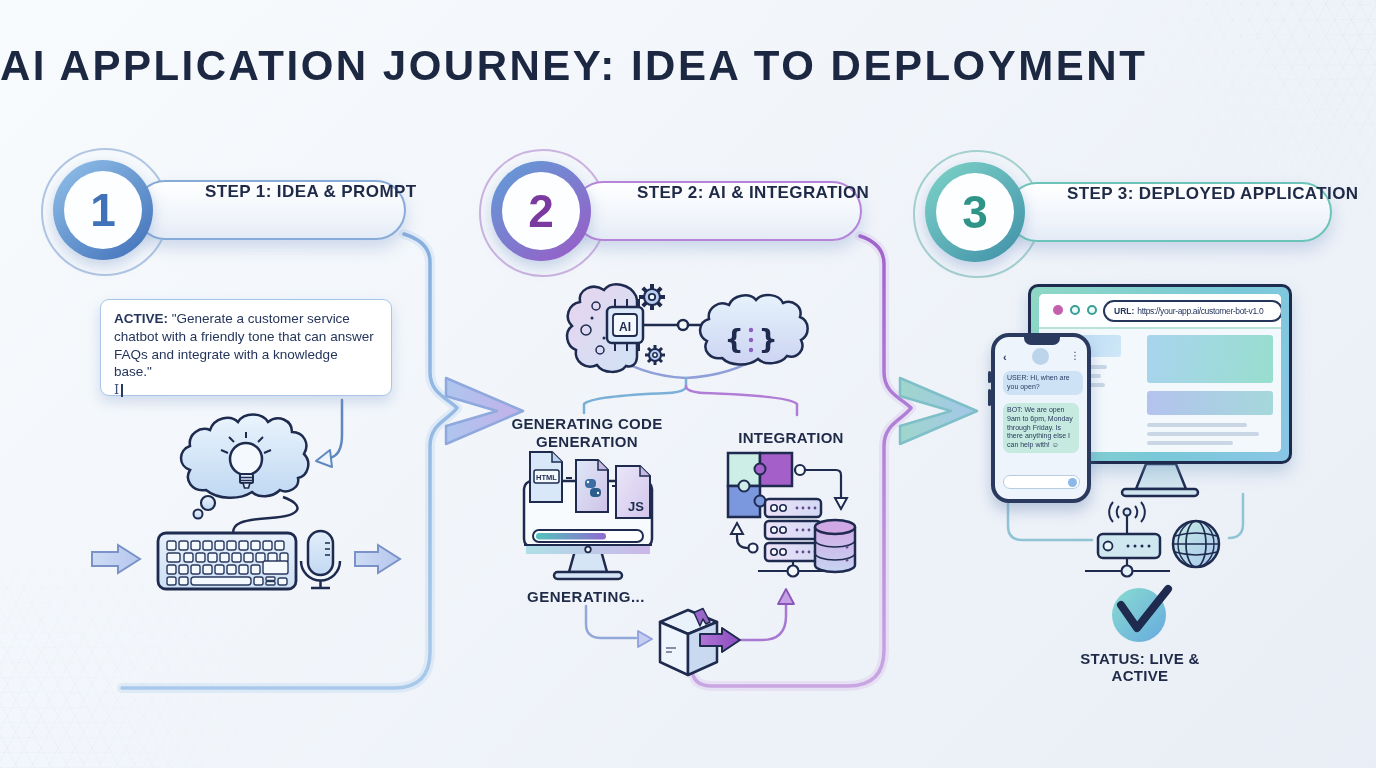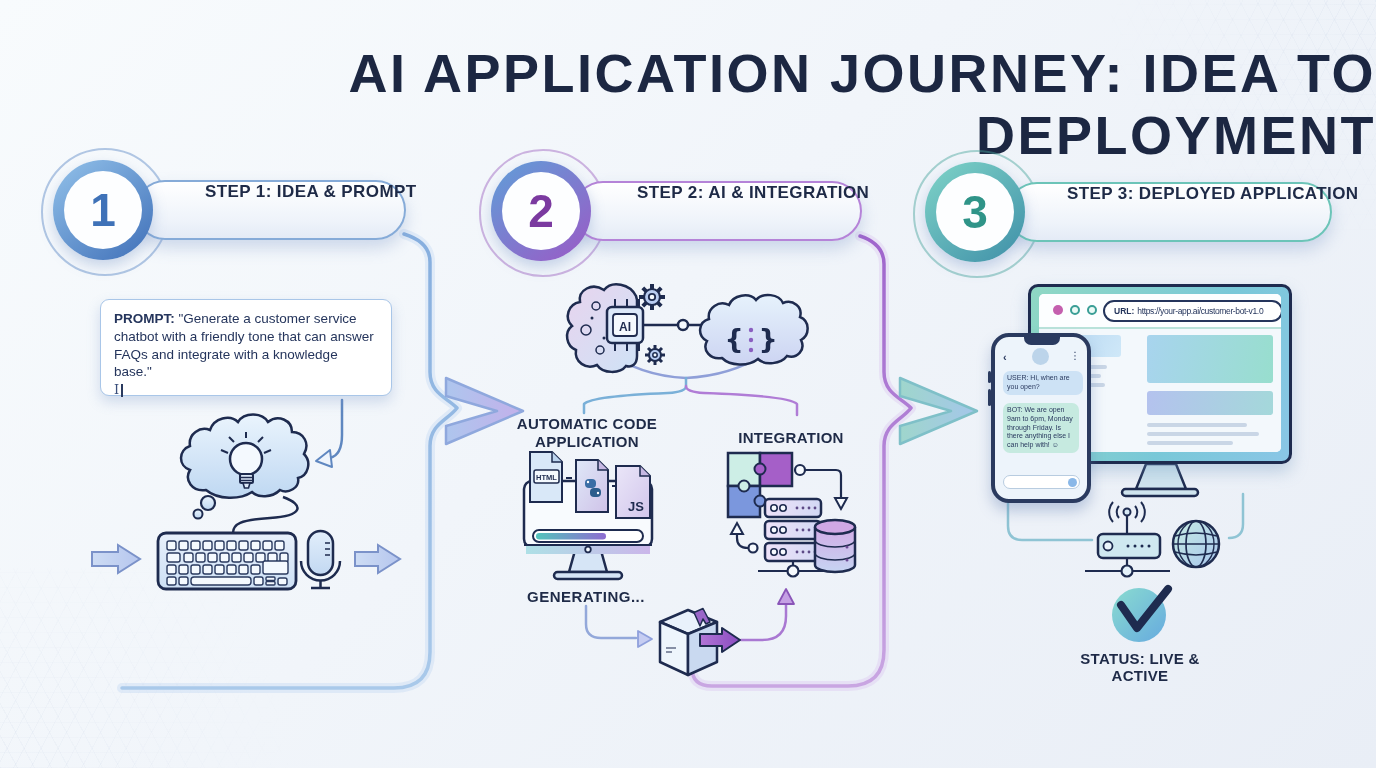--- a/index.html
+++ b/index.html
@@ -16,8 +16,8 @@
   .mesh-bl{left:0;bottom:0;width:320px;height:200px;
     -webkit-mask-image:radial-gradient(circle at 0% 100%,#000 0%,transparent 78%);
     mask-image:radial-gradient(circle at 0% 100%,#000 0%,transparent 78%);}
-  .title{position:absolute;left:0;top:42px;width:1376px;text-align:right;margin:0;
-    font-size:54px;font-weight:bold;letter-spacing:2.5px;color:#1c2742;}
+  .title{position:absolute;left:0;top:42px;width:1376px;text-align:left;margin:0;
+    font-size:42px;font-weight:bold;letter-spacing:2.5px;color:#1c2742;}
   svg.art{position:absolute;left:0;top:0;}
 
   

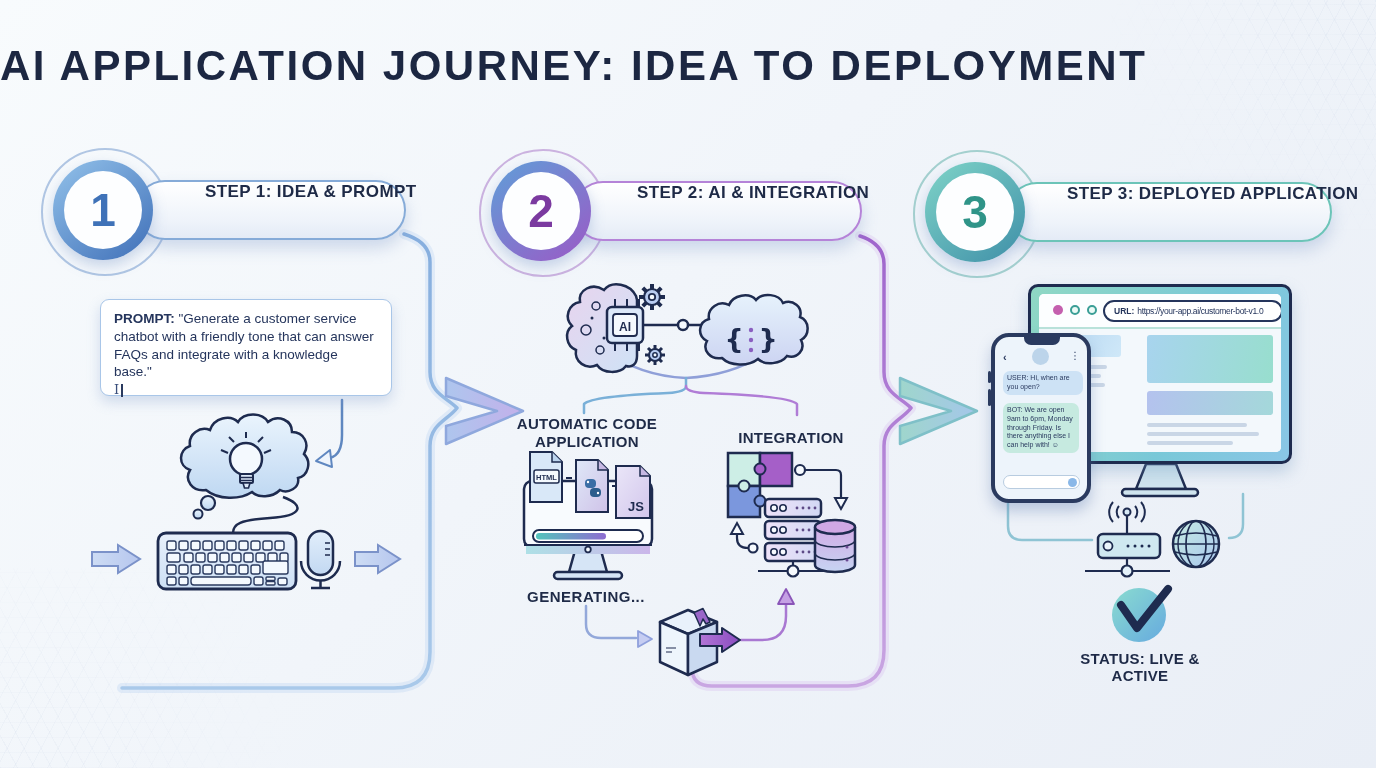--- a/index.html
+++ b/index.html
@@ -483,7 +483,7 @@
   </div>
 
   <div class="prompt-box">
-    <span class="b">PROMPT:</span>
+    <span class="b">ACTIVE:</span>
     <span>"Generate a customer service chatbot with a friendly tone that can answer FAQs and integrate with a knowledge base."</span><br>
     <span class="ibeam">I</span><span class="caret"></span>
   </div>

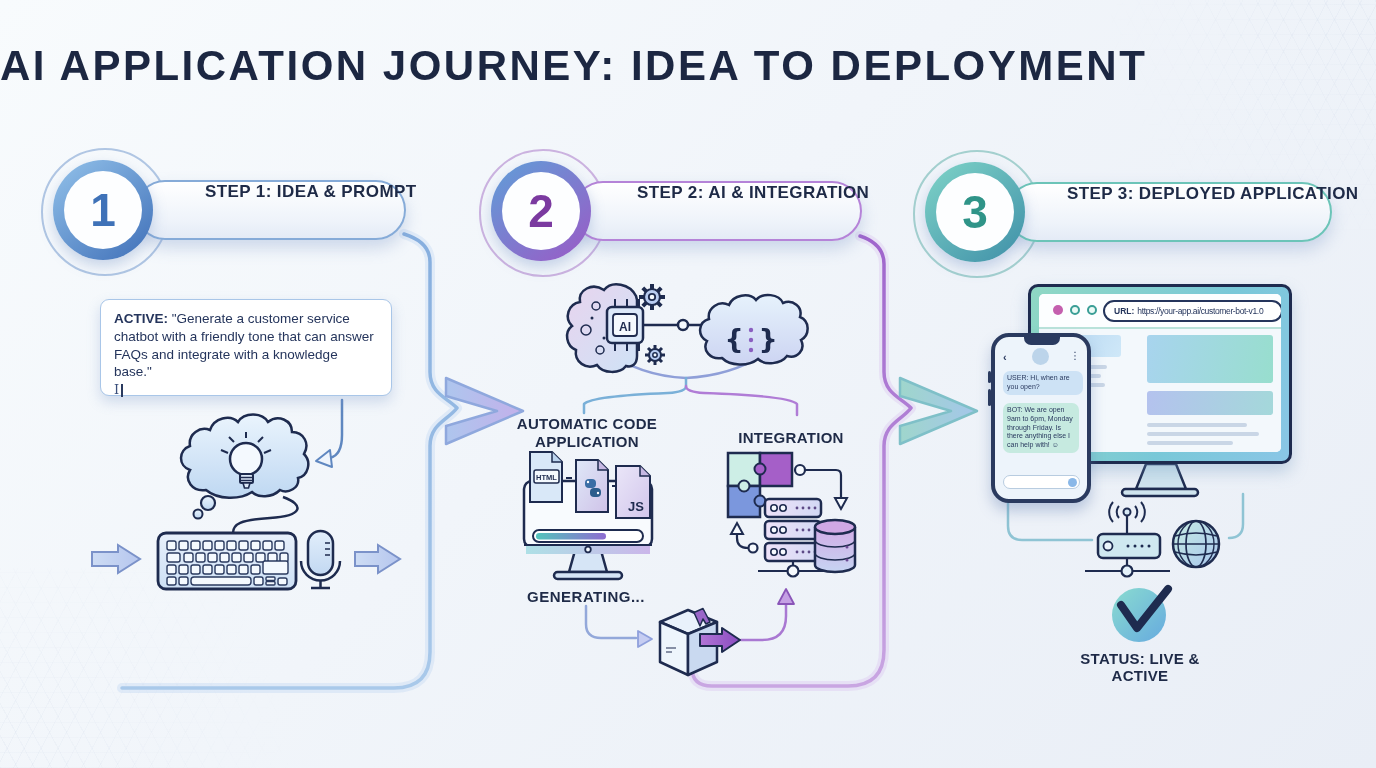--- a/index.html
+++ b/index.html
@@ -488,7 +488,7 @@
     <span class="ibeam">I</span><span class="caret"></span>
   </div>
 
-  <div class="lbl lbl-codegen">AUTOMATIC CODE APPLICATION</div>
+  <div class="lbl lbl-codegen">GENERATING CODE GENERATION</div>
   <div class="lbl lbl-integration">INTEGRATION</div>
   <div class="lbl lbl-generating">GENERATING...</div>
 

